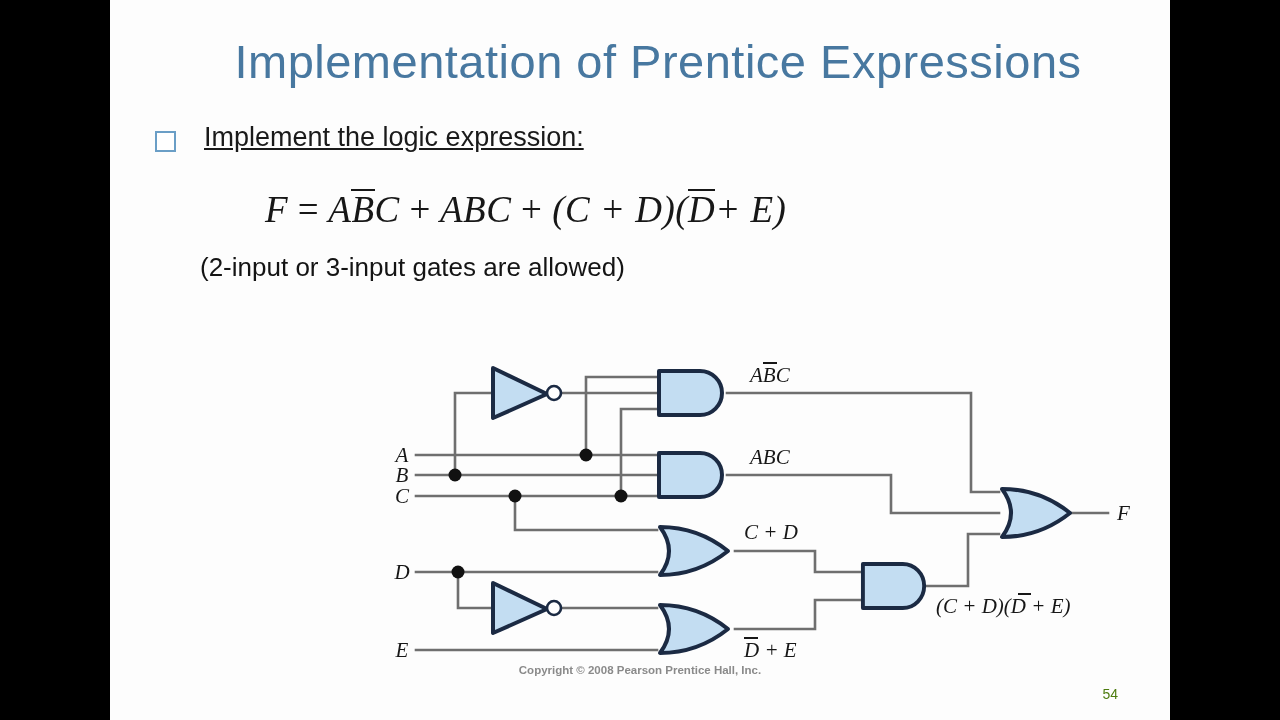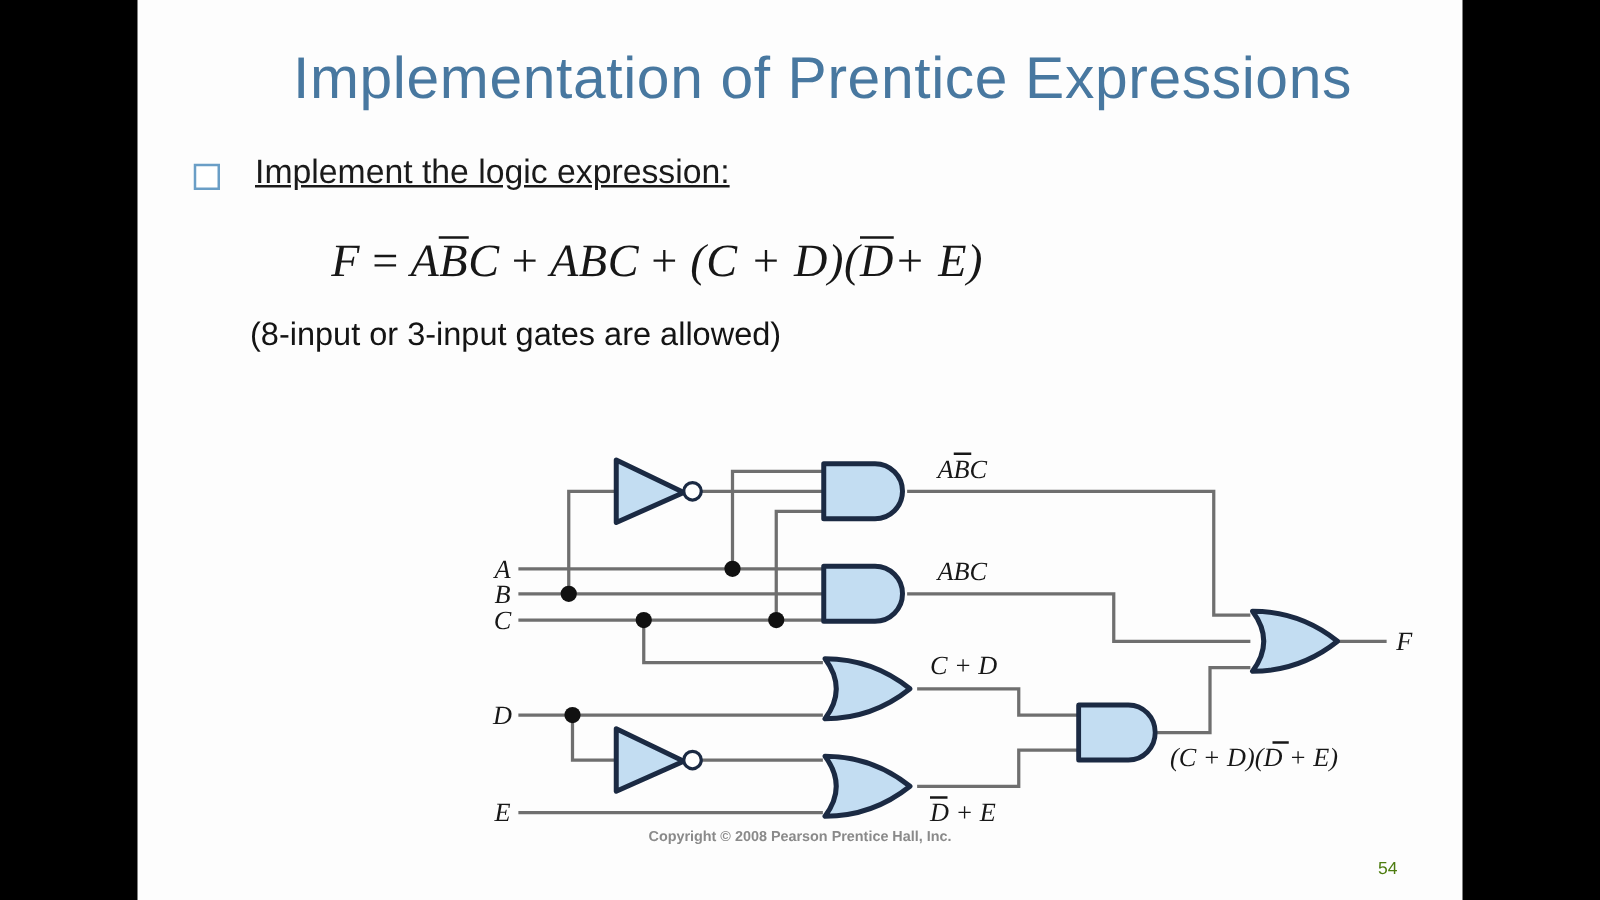--- a/index.html
+++ b/index.html
@@ -138,7 +138,7 @@
     </div>
 
     <div id="note-lines">
-      <div>(8-input or 3-input gates are allowed)</div>
+      <div>(2-input or 3-input gates are allowed)</div>
     </div>
 
     <svg id="circuit-wrap" viewBox="0 0 1060 720">

